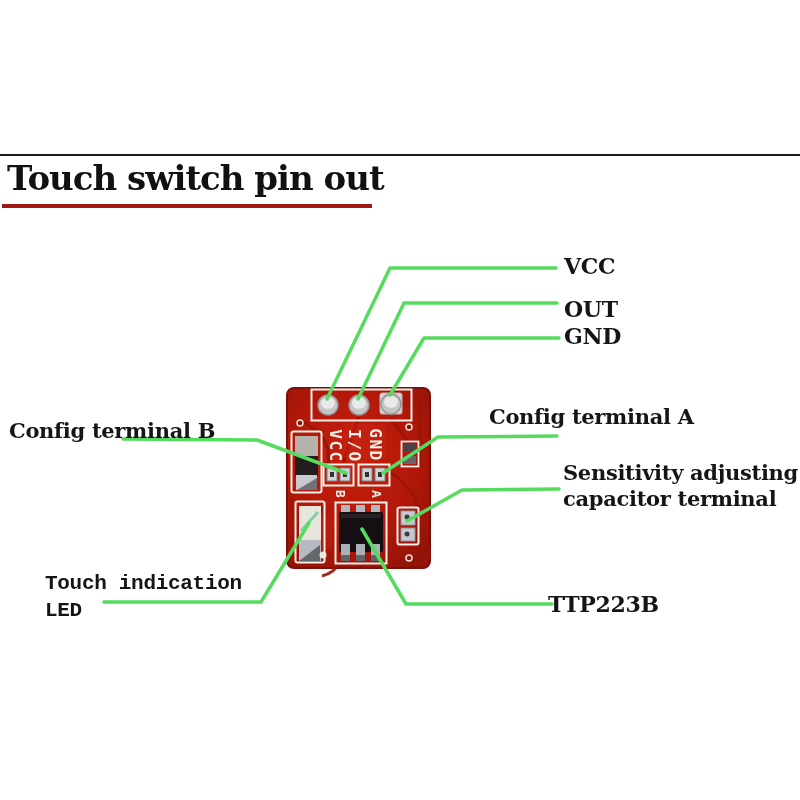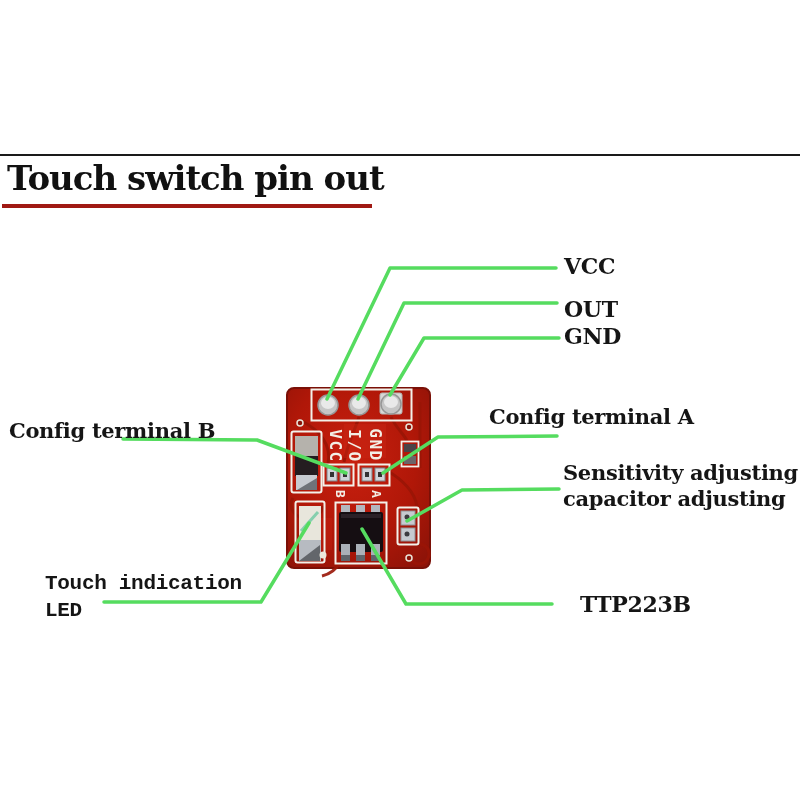--- a/index.html
+++ b/index.html
@@ -181,7 +181,7 @@
 
   <div class="callout lbl-sensitivity">
     <span>Sensitivity adjusting</span><br>
-    <span>capacitor adjusting</span>
+    <span>capacitor terminal</span>
   </div>
 
   <div class="callout lbl-touch-led">

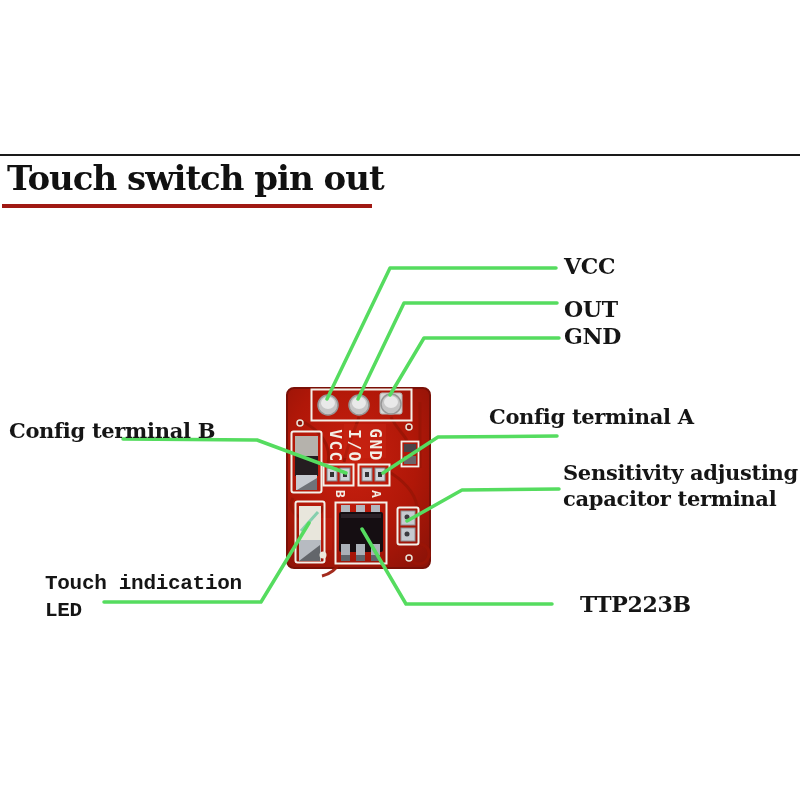--- a/index.html
+++ b/index.html
@@ -31,7 +31,7 @@
   .lbl-config-a{left:489px;top:404px;}
   .lbl-sensitivity{left:563px;top:460px;width:235px;text-align:left;white-space:normal;}
   .lbl-touch-led{left:45px;top:570px;line-height:27px;font-family:Liberation Mono, monospace;}
-  .lbl-chip{left:580px;top:591px;font-size:22px;}
+  .lbl-chip{left:548px;top:591px;font-size:22px;}
 </style>
 </head>
 <body>

